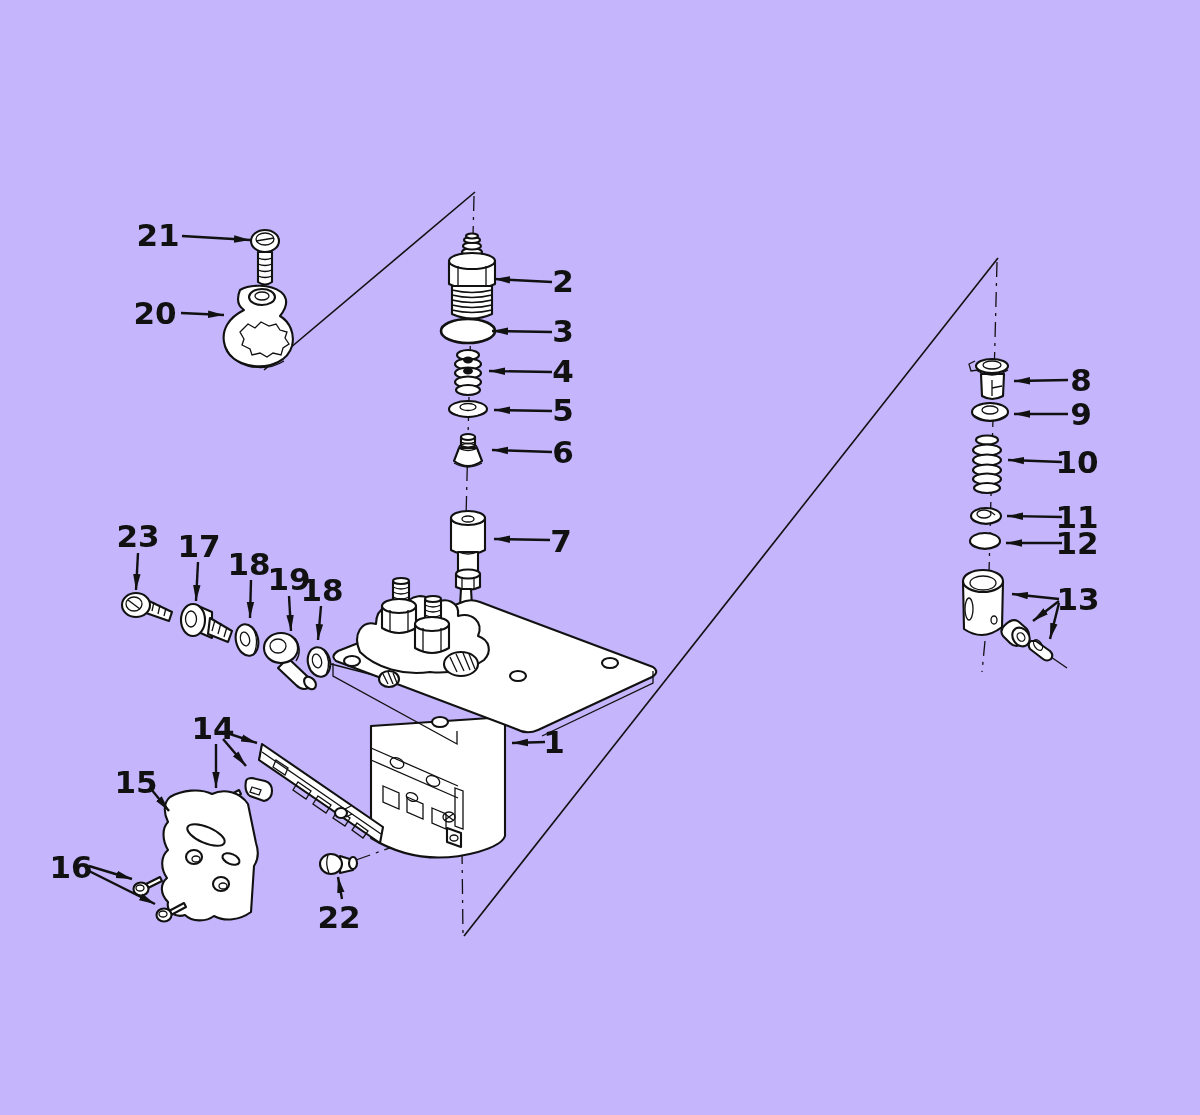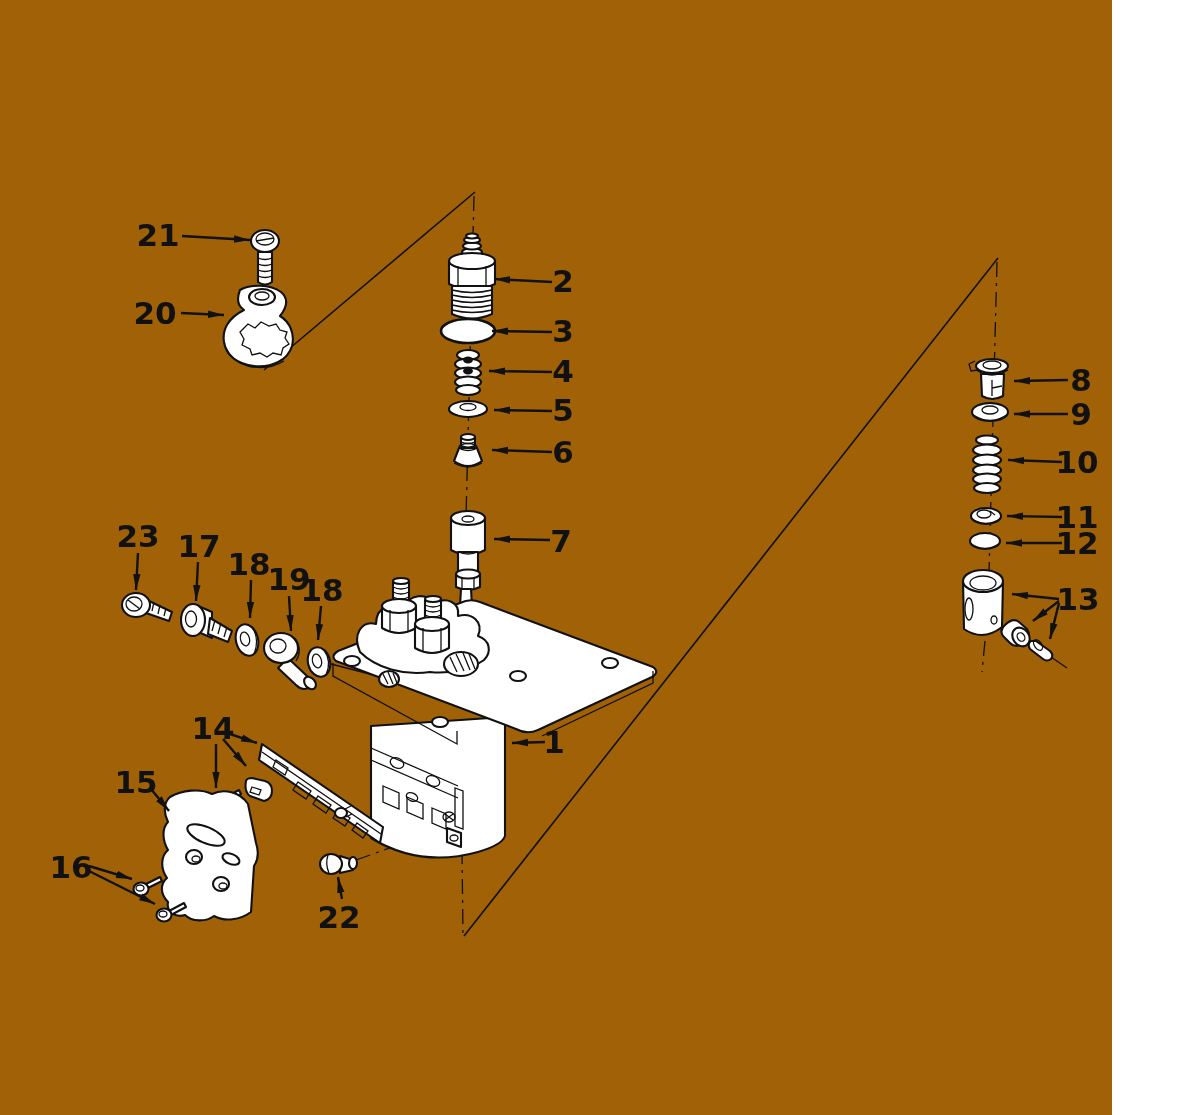--- a/index.html
+++ b/index.html
@@ -3,7 +3,7 @@
 <meta charset="utf-8">
 <style>
   html,body{margin:0;padding:0;background:#ffffff;}
-  .stage{position:relative;width:1112px;height:1115px;background:#a16207;overflow:hidden;
+  .stage{position:relative;width:1200px;height:1115px;background:#c4b5fd;overflow:hidden;
          font-family:"DejaVu Sans","Liberation Sans",sans-serif;}
   svg{display:block;}
   .lnf{stroke:#111111;stroke-width:2.1;fill:#ffffff;stroke-linejoin:round;}

